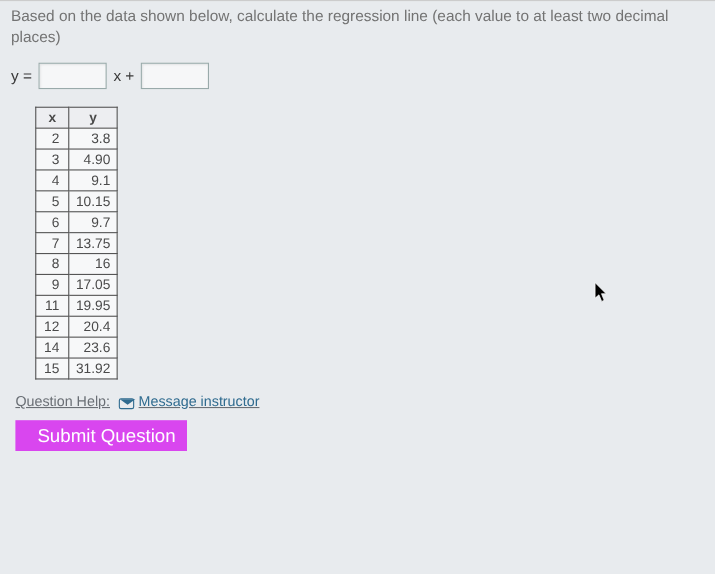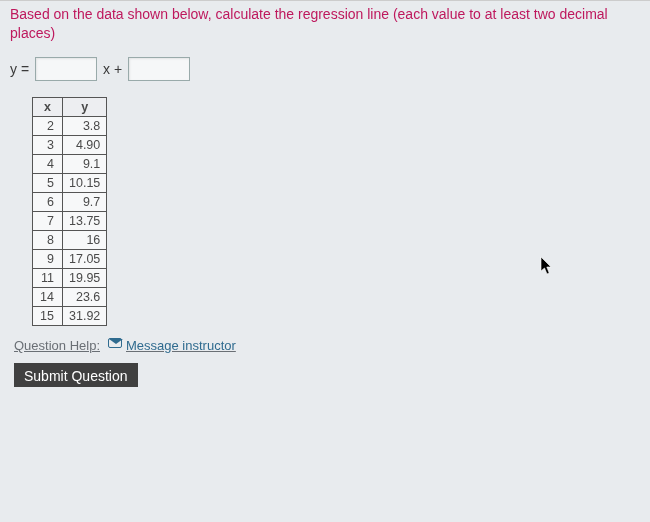--- a/index.html
+++ b/index.html
@@ -21,7 +21,7 @@
     .instruction {
       font-size: 14px;
       line-height: 1.35;
-      color: #be185d;
+      color: #737373;
       margin-bottom: 14px;
     }
     .equation-row {

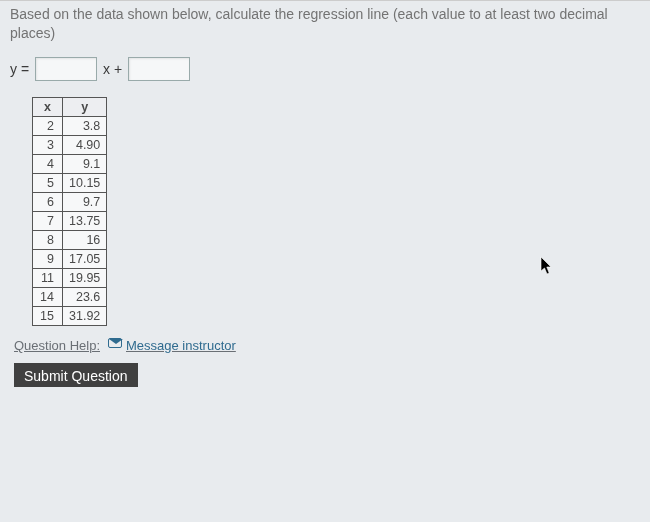--- a/index.html
+++ b/index.html
@@ -169,6 +169,10 @@
           <td class="ycell">19.95</td>
         </tr>
         <tr>
+          <td class="xcell">12</td>
+          <td class="ycell">20.4</td>
+        </tr>
+        <tr>
           <td class="xcell">14</td>
           <td class="ycell">23.6</td>
         </tr>

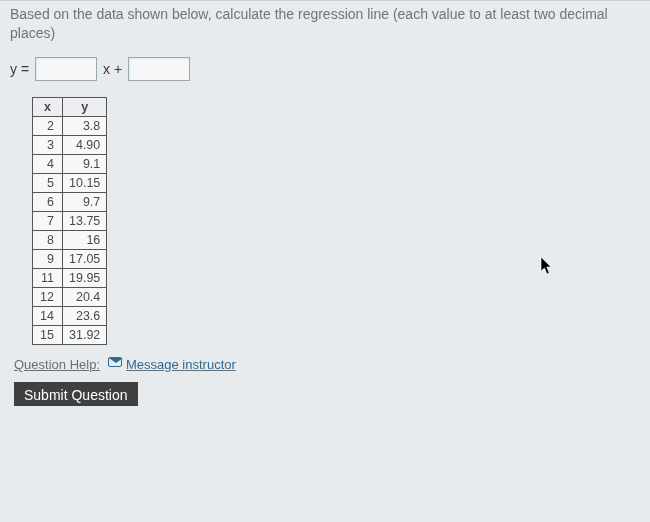--- a/index.html
+++ b/index.html
@@ -72,7 +72,7 @@
     .help-link {
       color: #2f6b8f;
       display: inline-flex;
-      align-items: flex-start;
+      align-items: flex-end;
       gap: 4px;
       cursor: pointer;
     }

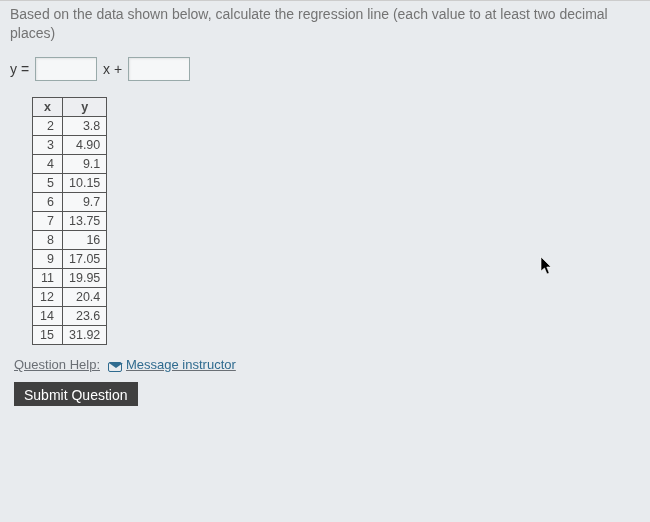--- a/index.html
+++ b/index.html
@@ -94,10 +94,10 @@
     }
     .submit-btn {
       display: inline-block;
-      background: #404040;
+      background: #d946ef;
       color: #fff;
-      font-size: 14px;
-      padding: 5px 10px 3px 10px;
+      font-size: 17px;
+      padding: 5px 10px 3px 20px;
       border: none;
       cursor: pointer;
       margin-left: 4px;

